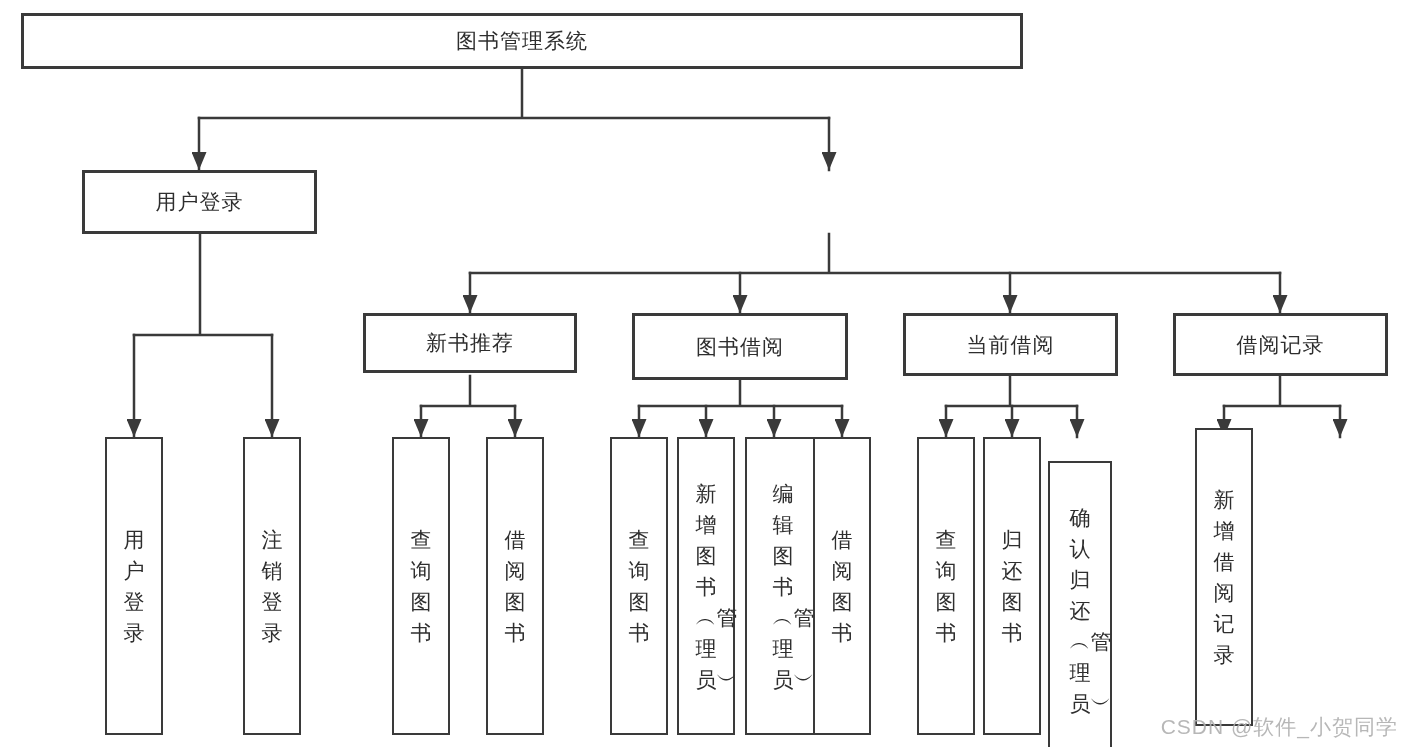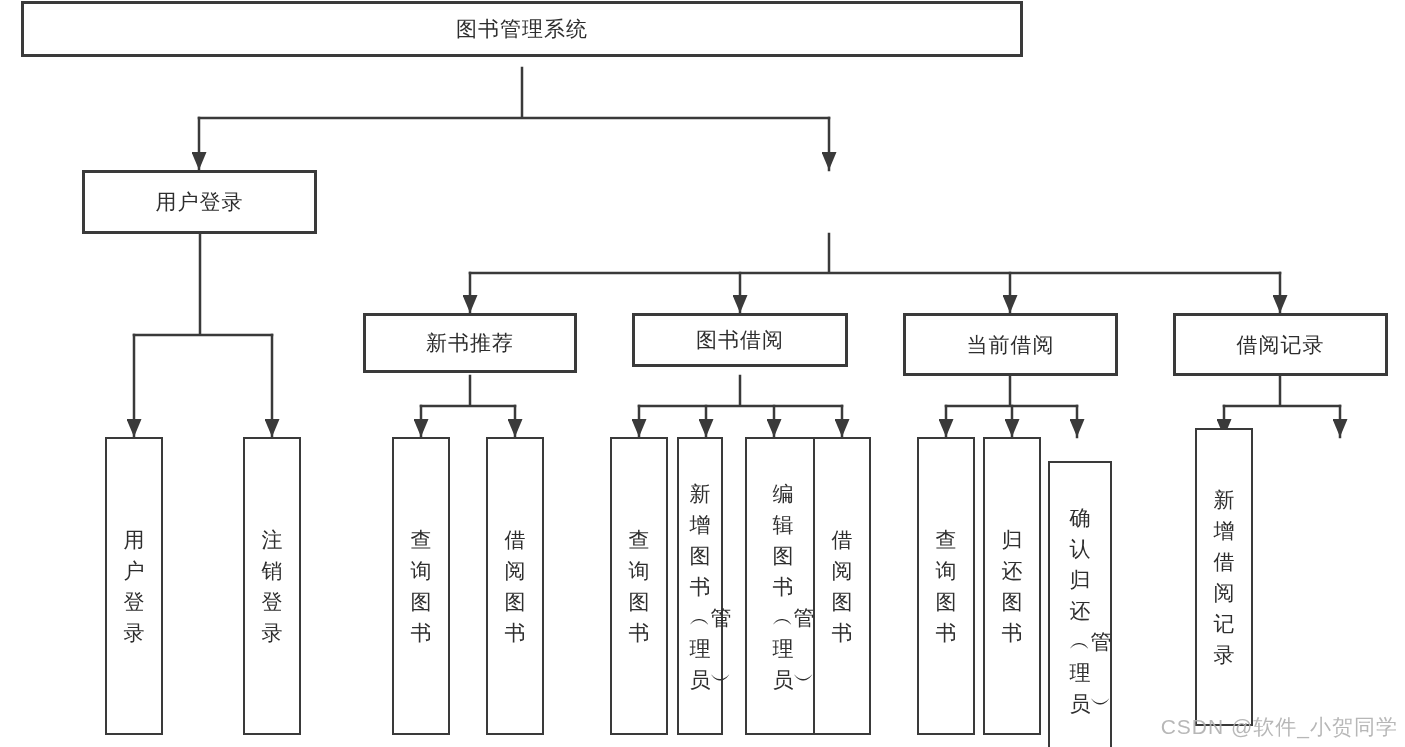--- a/index.html
+++ b/index.html
@@ -98,7 +98,7 @@
     </g>
   </svg>
 
-  <div class="node" style="left:21px;top:1px;width:1002px;height:56px;text-align:center;">
+  <div class="node" style="left:21px;top:13px;width:1002px;height:56px;text-align:center;">
     <span class="label">图书管理系统</span>
   </div>
 

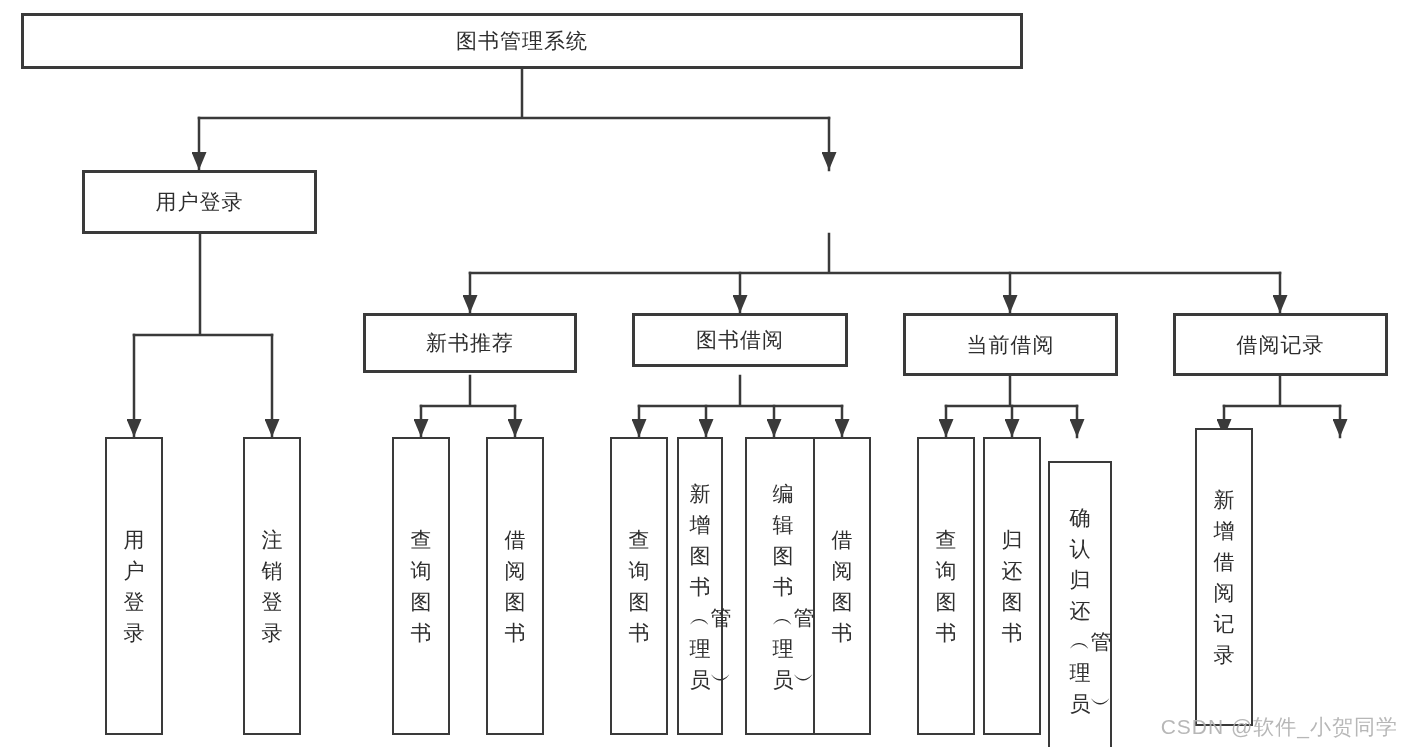--- a/index.html
+++ b/index.html
@@ -109,7 +109,7 @@
   <div class="node" style="left:363px;top:313px;width:214px;height:60px;">
     <span class="label">新书推荐</span>
   </div>
-  <div class="node" style="left:632px;top:313px;width:216px;height:54px;">
+  <div class="node" style="left:632px;top:313px;width:216px;height:67px;">
     <span class="label">图书借阅</span>
   </div>
   <div class="node" style="left:903px;top:313px;width:215px;height:63px;">

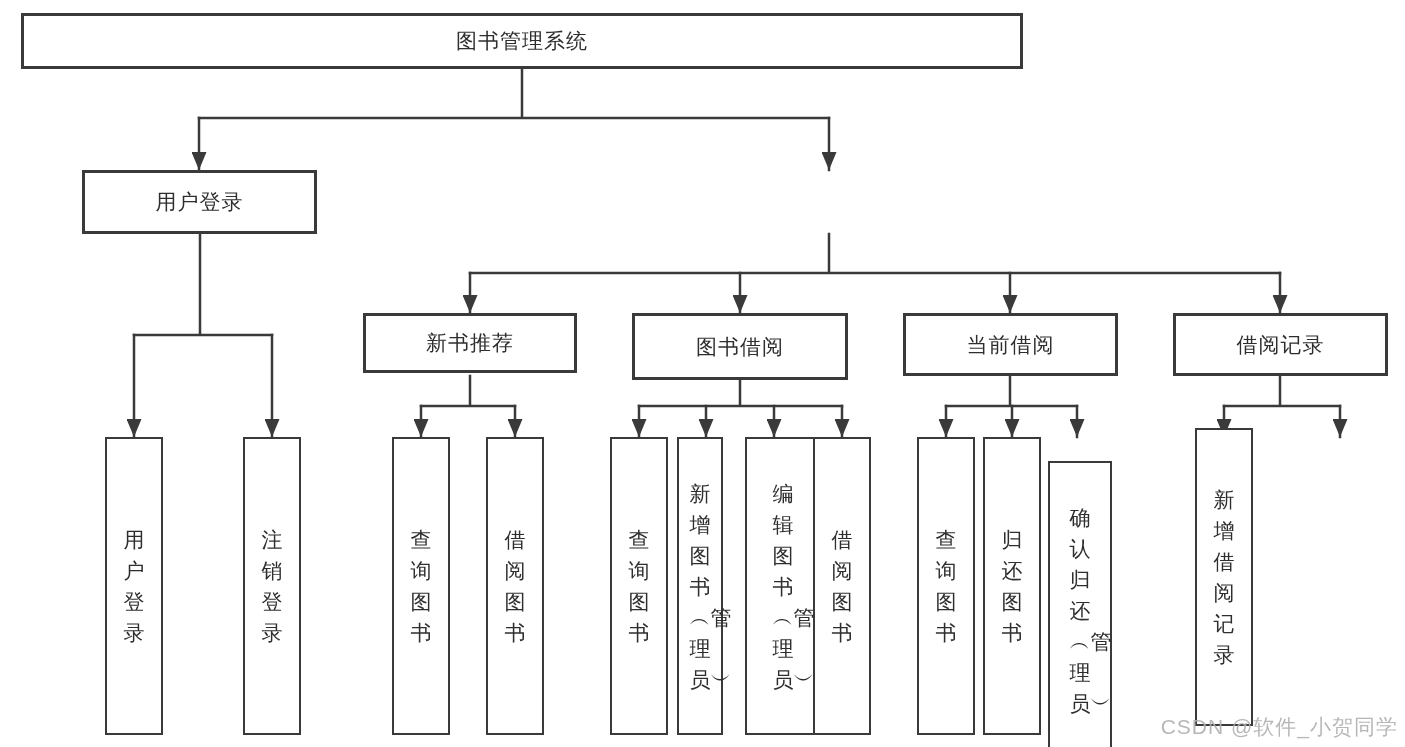--- a/index.html
+++ b/index.html
@@ -136,7 +136,7 @@
   <div class="node leaf" style="left:610px;top:437px;width:58px;height:298px;">
     <span class="label">查询图书</span>
   </div>
-  <div class="node leaf" style="left:677px;top:437px;width:46px;height:298px;">
+  <div class="node leaf" style="left:677px;top:437px;width:58px;height:298px;">
     <span class="label">新增图书︵管理员︶</span>
   </div>
   <div class="node leaf" style="left:745px;top:437px;width:76px;height:298px;">

